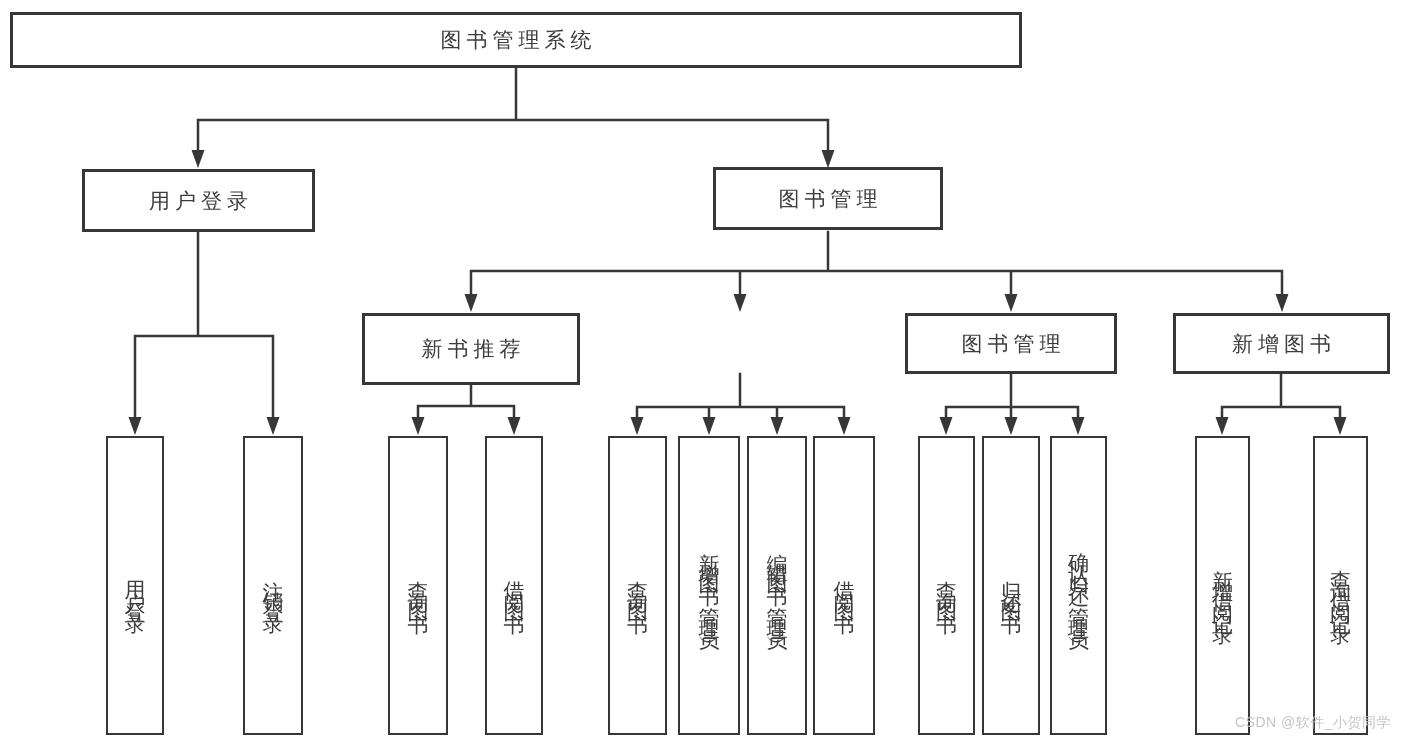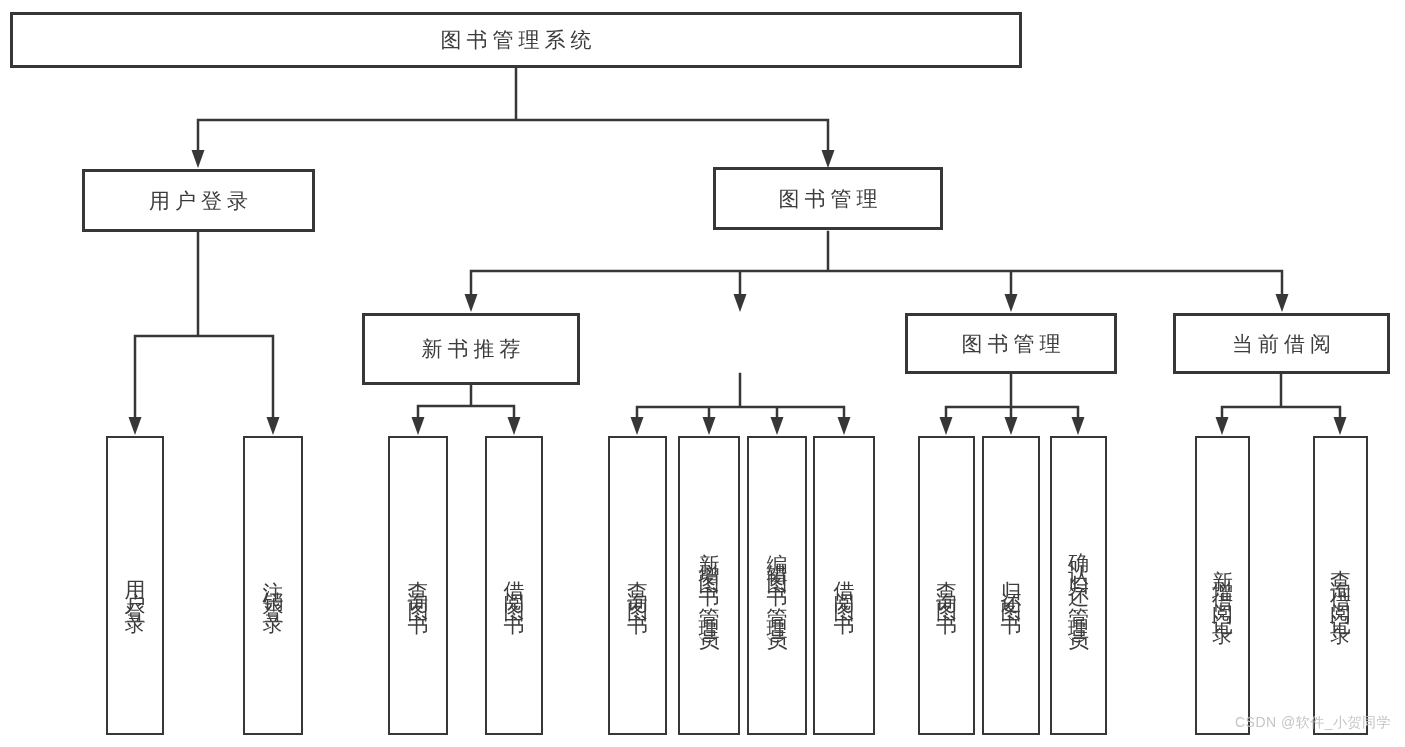--- a/index.html
+++ b/index.html
@@ -70,7 +70,7 @@
 
   <div class="node h" style="left:362px; top:313px; width:218px; height:72px;">新书推荐</div>
   <div class="node h" style="left:905px; top:313px; width:212px; height:61px;">图书管理</div>
-  <div class="node h" style="left:1173px; top:313px; width:217px; height:61px;">当前借阅</div>
+  <div class="node h" style="left:1173px; top:313px; width:217px; height:61px;">新增图书</div>
 
   <div class="node v" style="left:106px; top:436px; width:58px; height:299px;">用户登录</div>
   <div class="node v" style="left:243px; top:436px; width:60px; height:299px;">注销登录</div>

